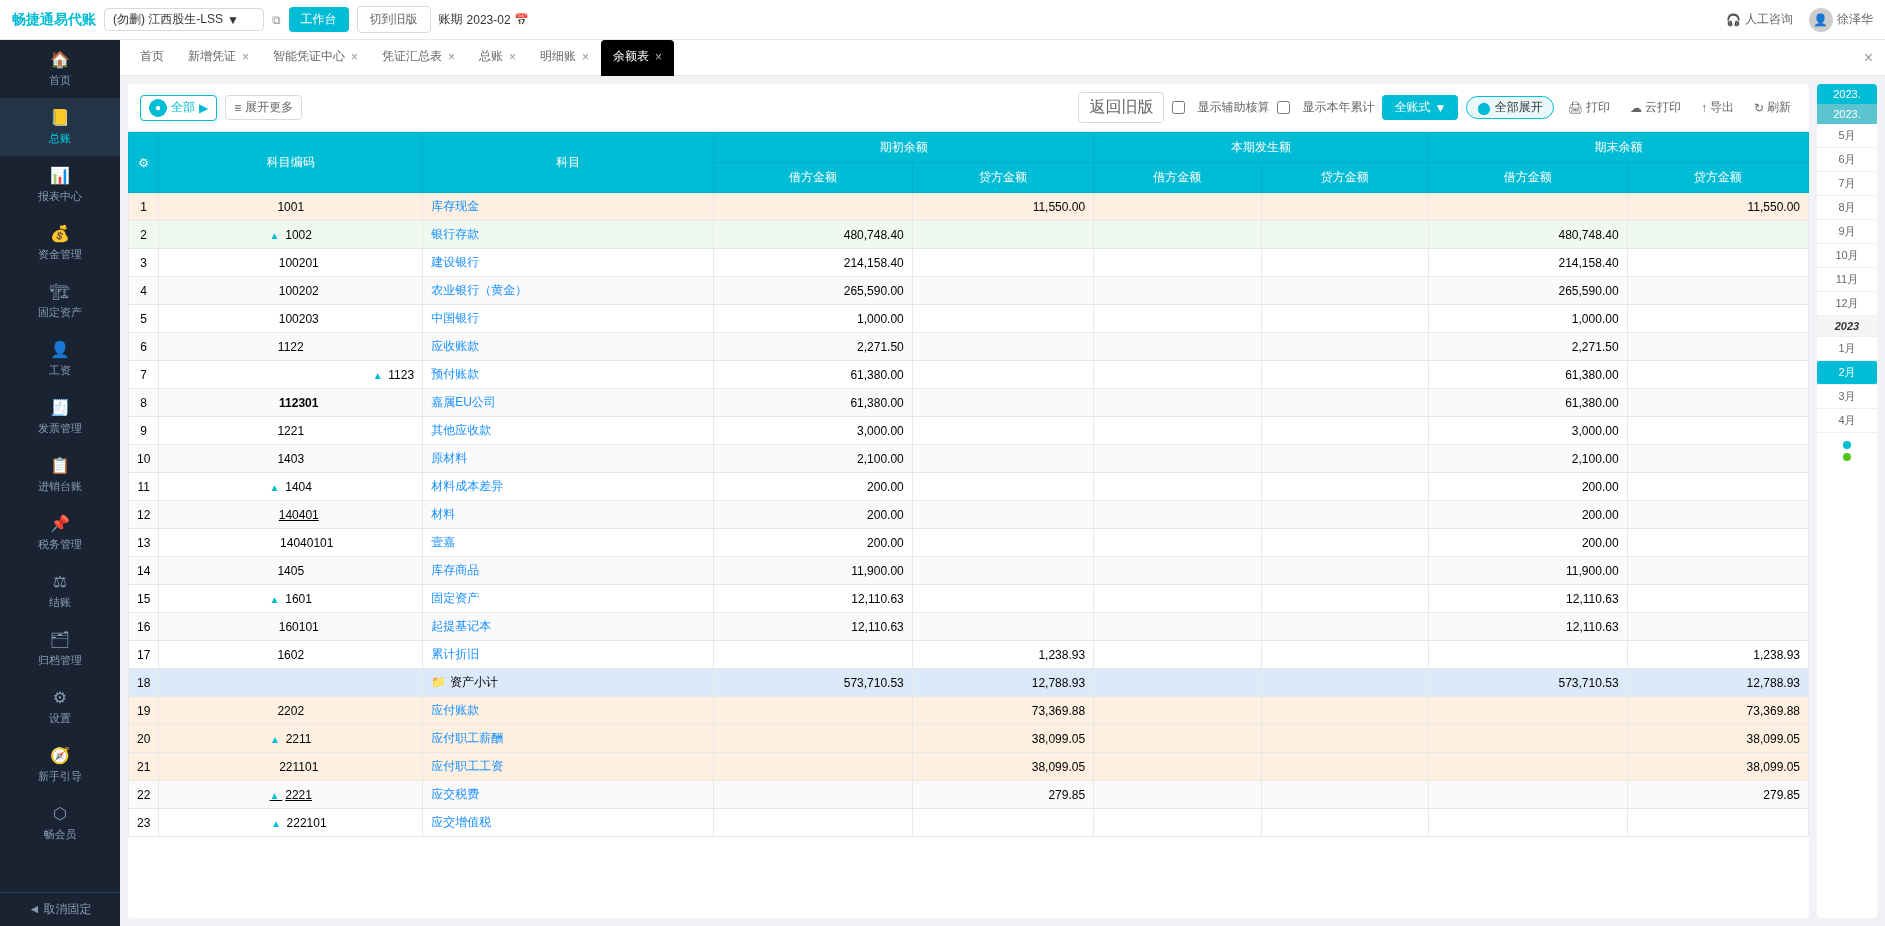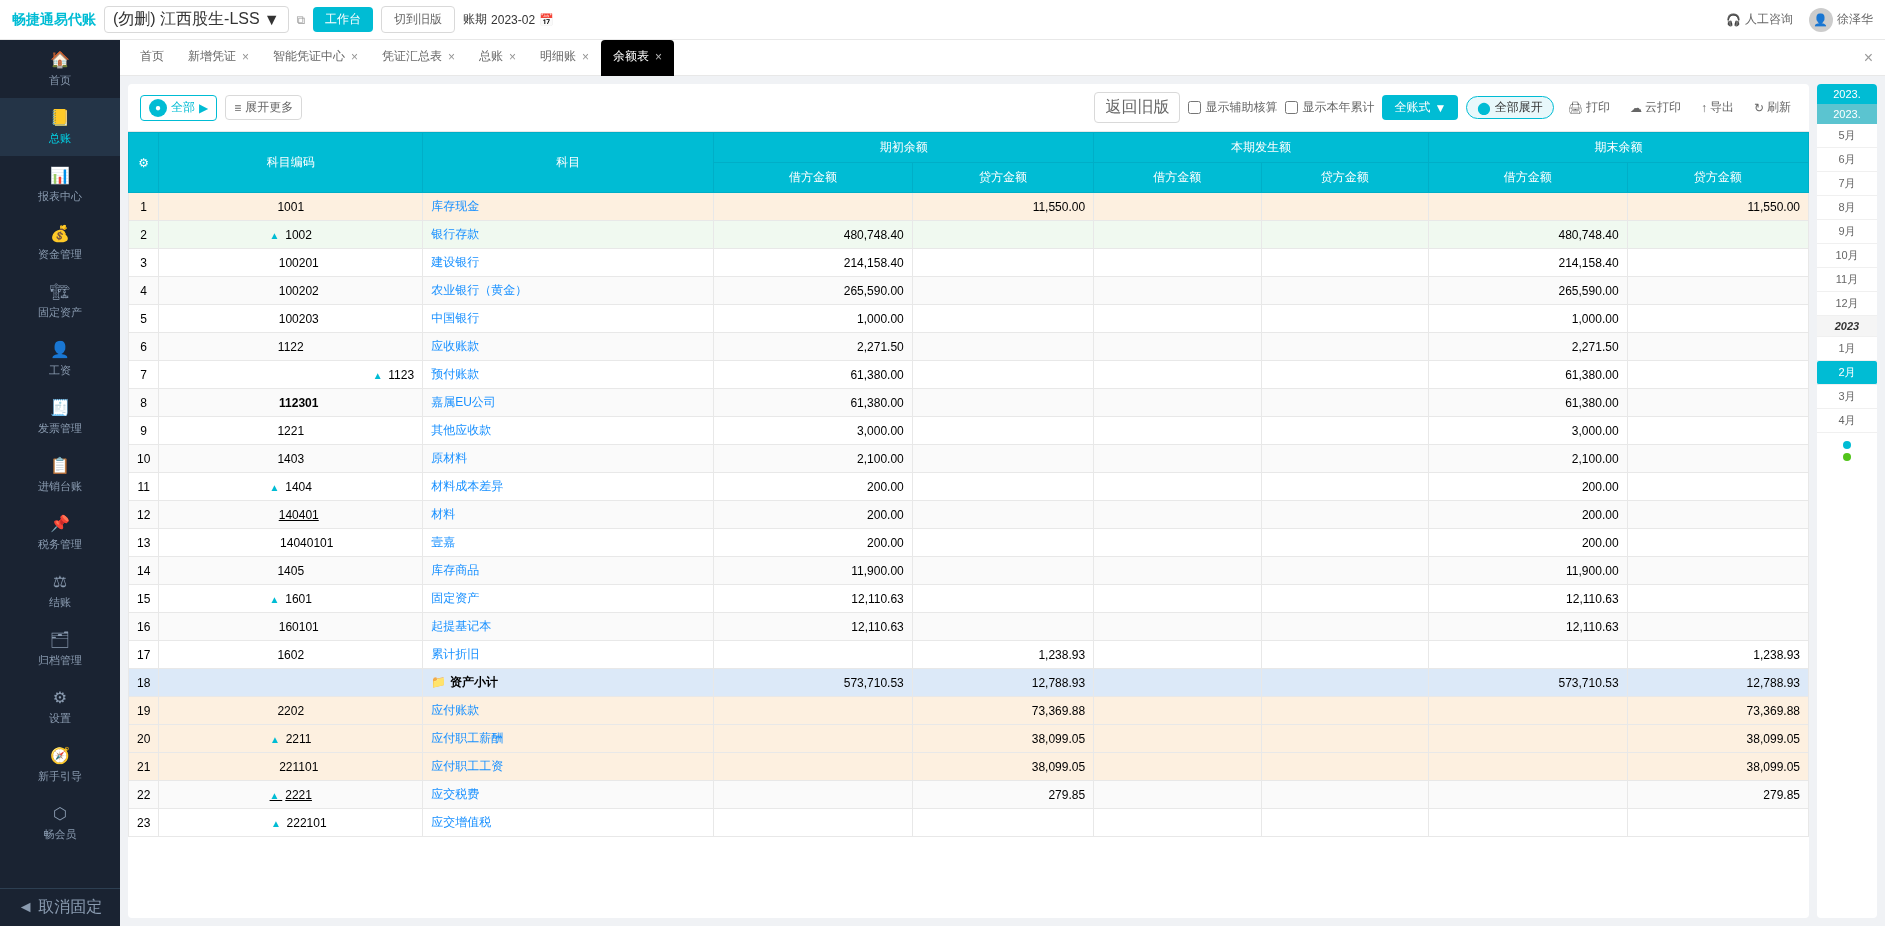--- a/index.html
+++ b/index.html
@@ -8,7 +8,7 @@
     
     .top-bar { height: 40px; background: #fff; display: flex; align-items: center; padding: 0 12px; border-bottom: 1px solid #e8e8e8; gap: 8px; }
     .app-logo { color: #00bcd4; font-weight: bold; font-size: 14px; display: flex; align-items: center; gap: 4px; }
-    .company-selector { display: flex; align-items: center; gap: 4px; border: 1px solid #d9d9d9; border-radius: 4px; padding: 2px 8px; background: #fff; cursor: pointer; font-size: 16px; color: #333; min-width: 160px; }
+    .company-selector { display: flex; align-items: center; gap: 4px; border: 1px solid #d9d9d9; border-radius: 4px; padding: 2px 8px; background: #fff; cursor: pointer; font-size: 12px; color: #333; min-width: 160px; }
     .workbench-btn { background: #00bcd4; color: #fff; border: none; border-radius: 4px; padding: 4px 12px; cursor: pointer; font-size: 12px; }
     .switch-old-btn { background: #fff; color: #666; border: 1px solid #d9d9d9; border-radius: 4px; padding: 4px 12px; cursor: pointer; font-size: 12px; }
     .period-info { display: flex; align-items: center; gap: 4px; font-size: 12px; color: #333; }

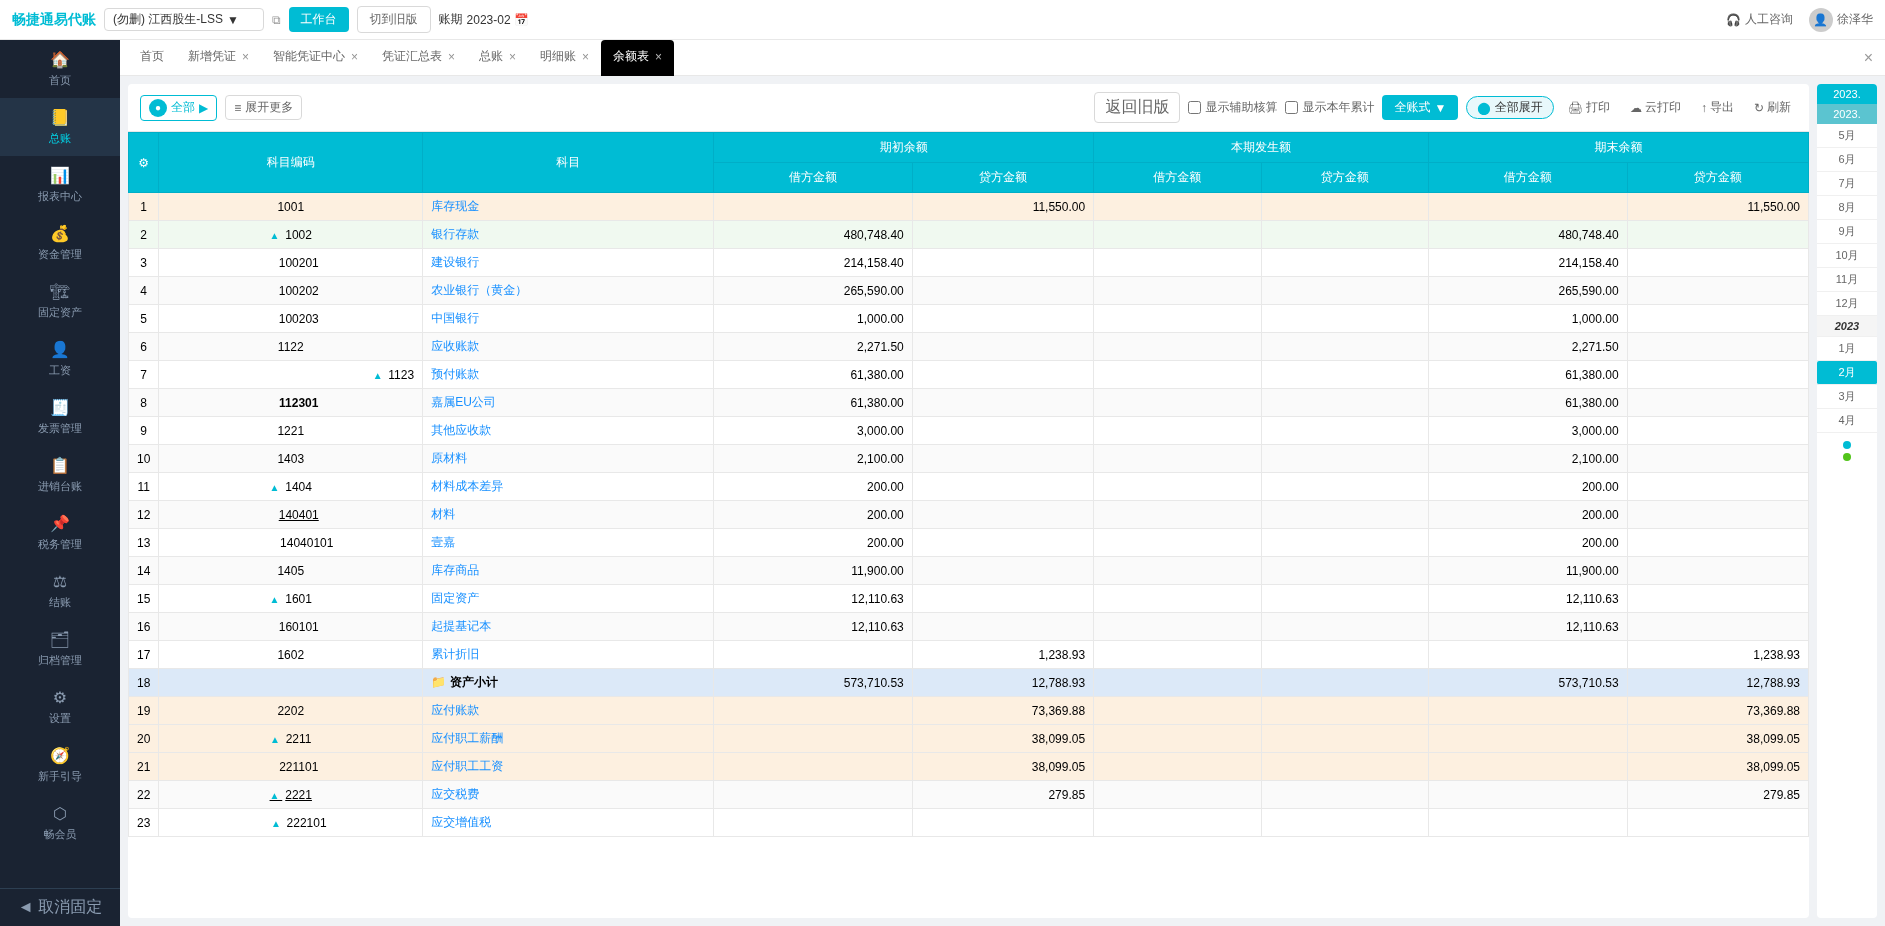--- a/index.html
+++ b/index.html
@@ -48,7 +48,7 @@
     .expand-btn { display: flex; align-items: center; gap: 4px; border: 1px solid #d9d9d9; border-radius: 4px; padding: 3px 8px; color: #666; cursor: pointer; font-size: 12px; }
     .toolbar-right { margin-left: auto; display: flex; align-items: center; gap: 8px; }
     .return-old-btn { background: #fff; border: 1px solid #d9d9d9; border-radius: 4px; padding: 4px 10px; color: #666; cursor: pointer; font-size: 16px; }
-    .checkbox-group { display: flex; align-items: center; gap: 4px; color: #666; font-size: 12px; }
+    .checkbox-group { display: flex; align-items: center; gap: 12px; color: #666; font-size: 12px; }
     .checkbox-group input { cursor: pointer; }
     .full-btn { background: #00bcd4; color: #fff; border: none; border-radius: 4px; padding: 4px 12px; cursor: pointer; font-size: 12px; display: flex; align-items: center; gap: 4px; }
     .toggle-expand { display: flex; align-items: center; gap: 4px; background: #e8f8fb; border: 1px solid #00bcd4; border-radius: 12px; padding: 2px 10px; cursor: pointer; font-size: 12px; color: #333; }

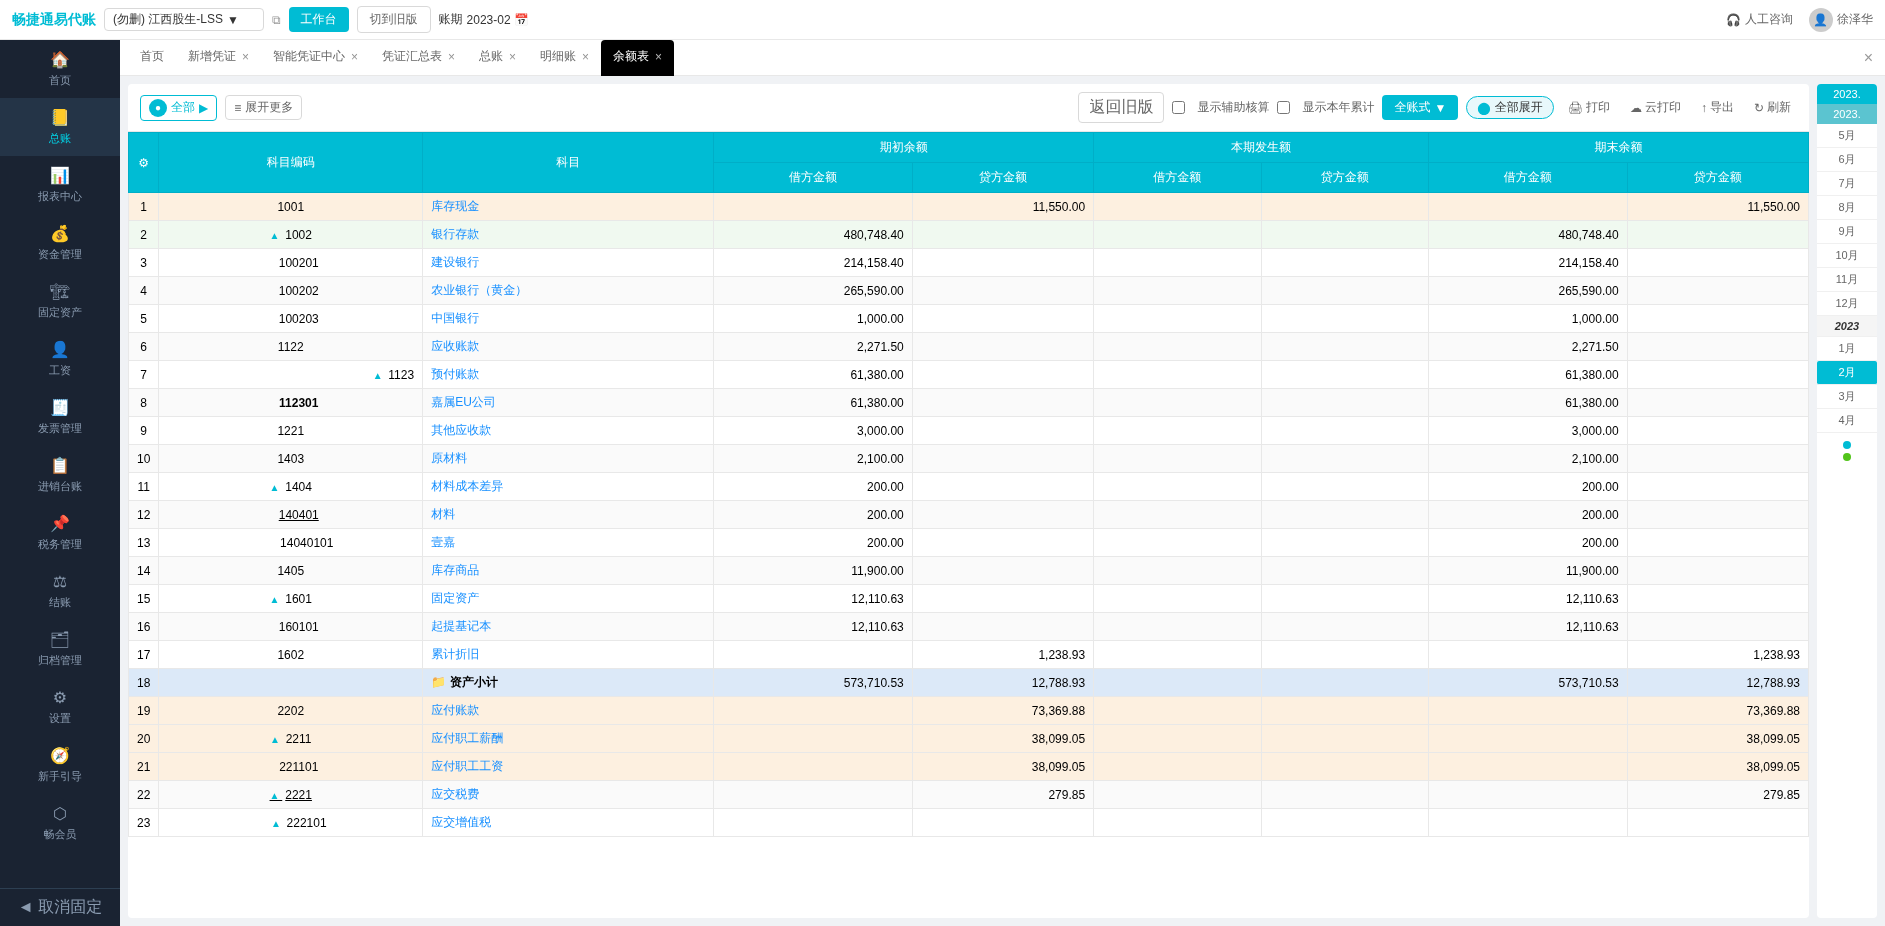--- a/index.html
+++ b/index.html
@@ -475,7 +475,7 @@
                 <tr style="background: rgb(220, 233, 248);">
                   <td class="center">18</td>
                   <td class="center" style="padding-left: 8px;"></td>
-                  <td style="font-weight: bold;"><span class="folder-icon">📁</span>资产小计</td>
+                  <td style="font-weight: normal;"><span class="folder-icon">📁</span>资产小计</td>
                   <td class="num">573,710.53</td>
                   <td class="num">12,788.93</td>
                   <td class="num"></td>

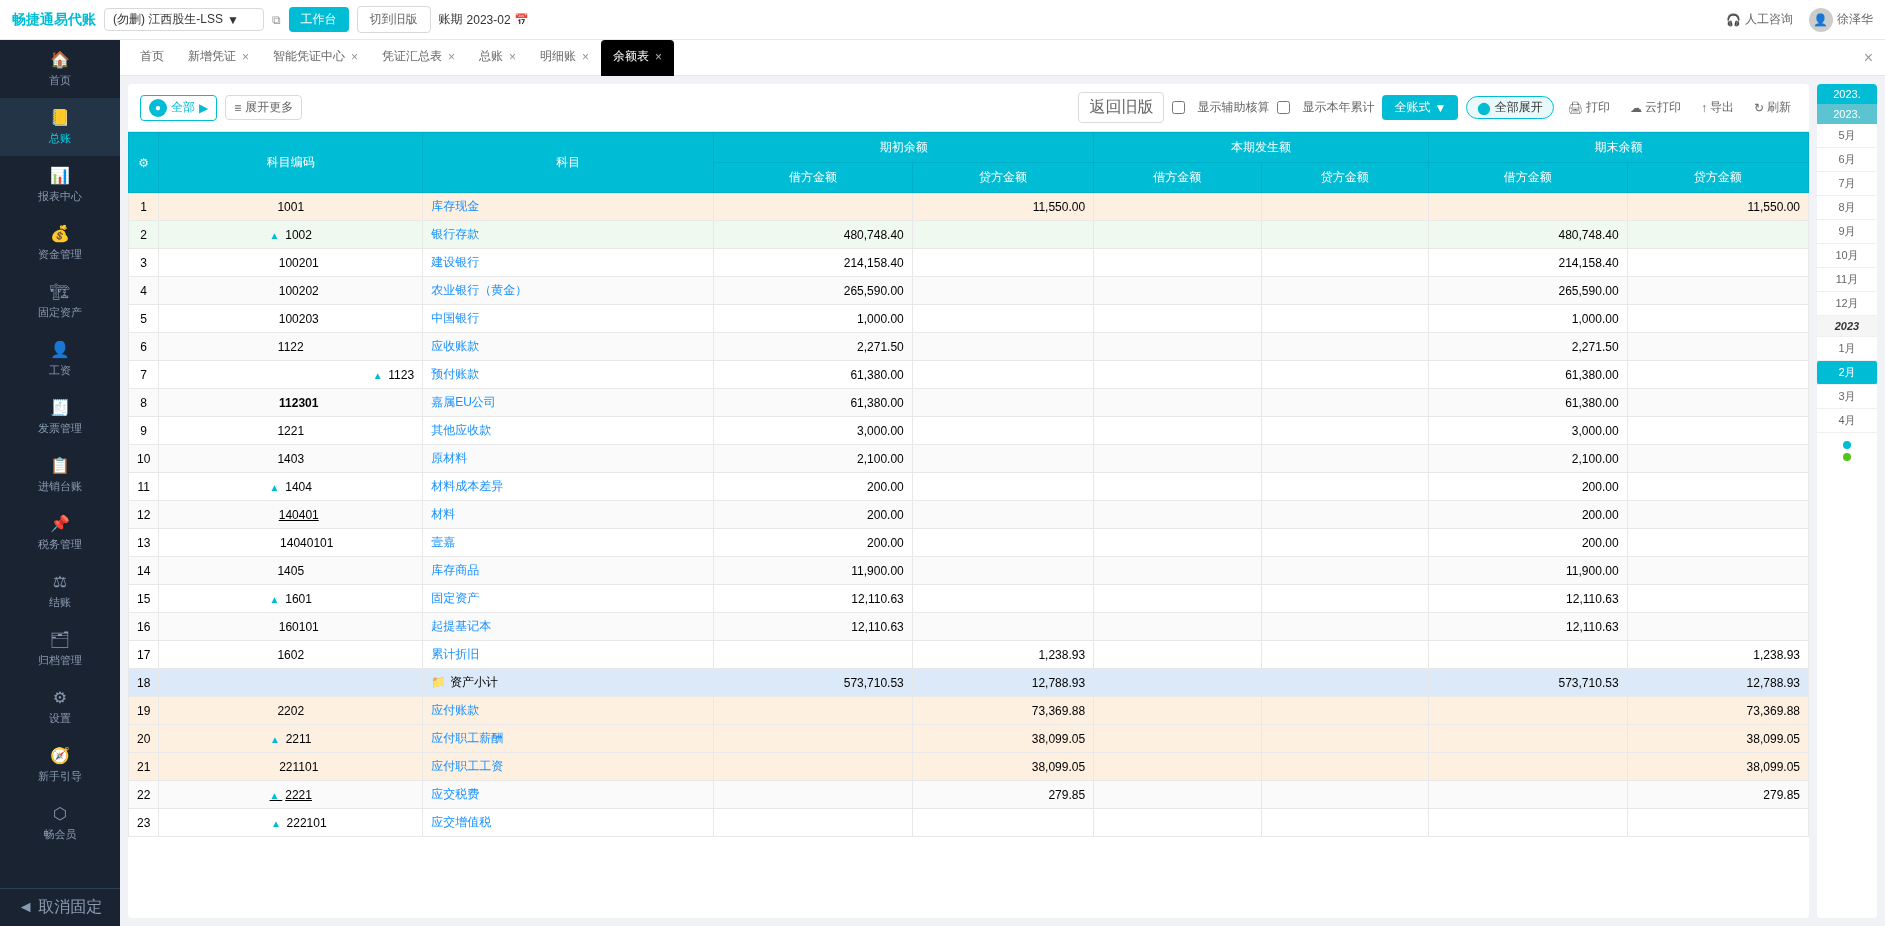--- a/index.html
+++ b/index.html
@@ -23,7 +23,7 @@
     .sidebar-item.active { background: #243447; color: #00d4e8; }
     .sidebar-item .icon { font-size: 16px; }
     .sidebar-bottom { margin-top: auto; }
-    .sidebar-cancel { display: flex; align-items: center; justify-content: center; padding: 8px; color: #8a9bb0; font-size: 16px; cursor: pointer; gap: 4px; border-top: 1px solid #2d3f52; }
+    .sidebar-cancel { display: flex; align-items: center; justify-content: center; padding: 8px; color: #8a9bb0; font-size: 12px; cursor: pointer; gap: 4px; border-top: 1px solid #2d3f52; }
     
     
     .content-area { flex: 1; display: flex; flex-direction: column; background: #f0f2f5; overflow: hidden; }

